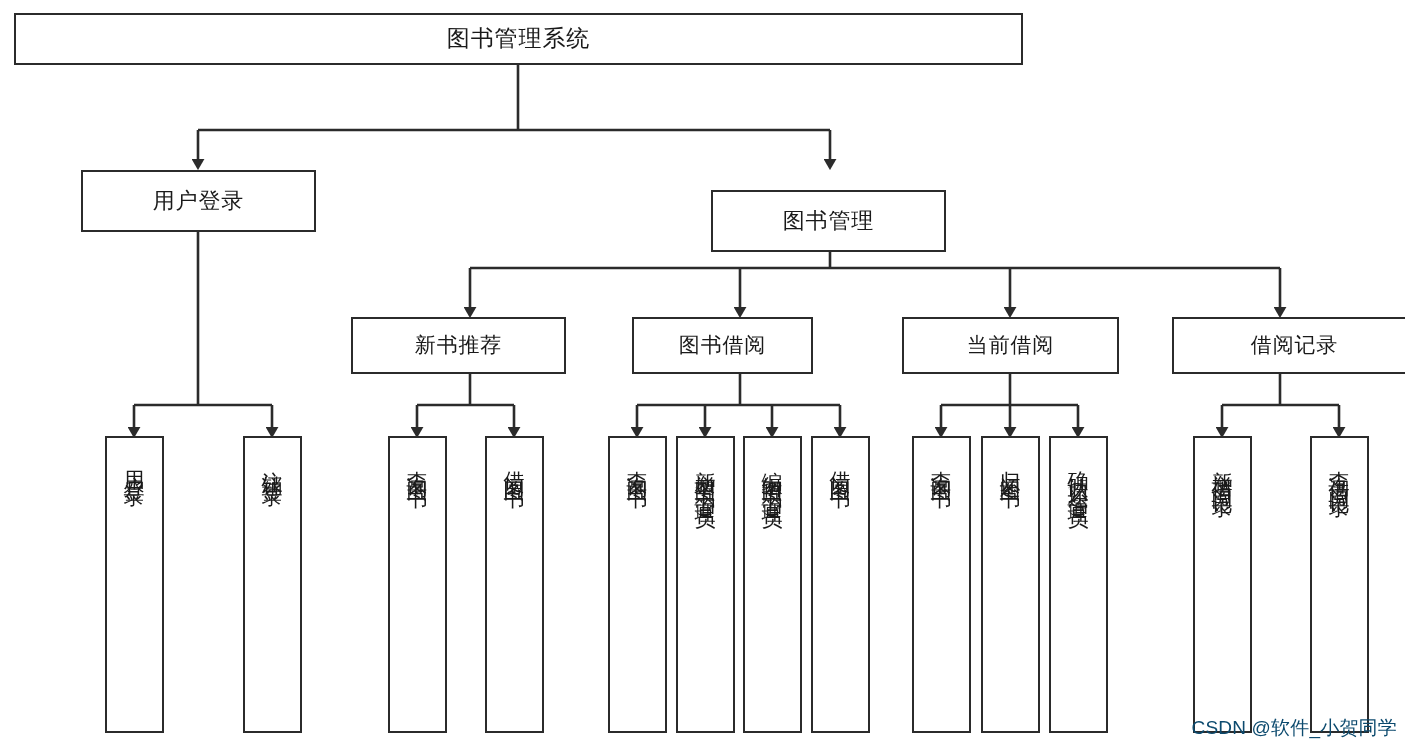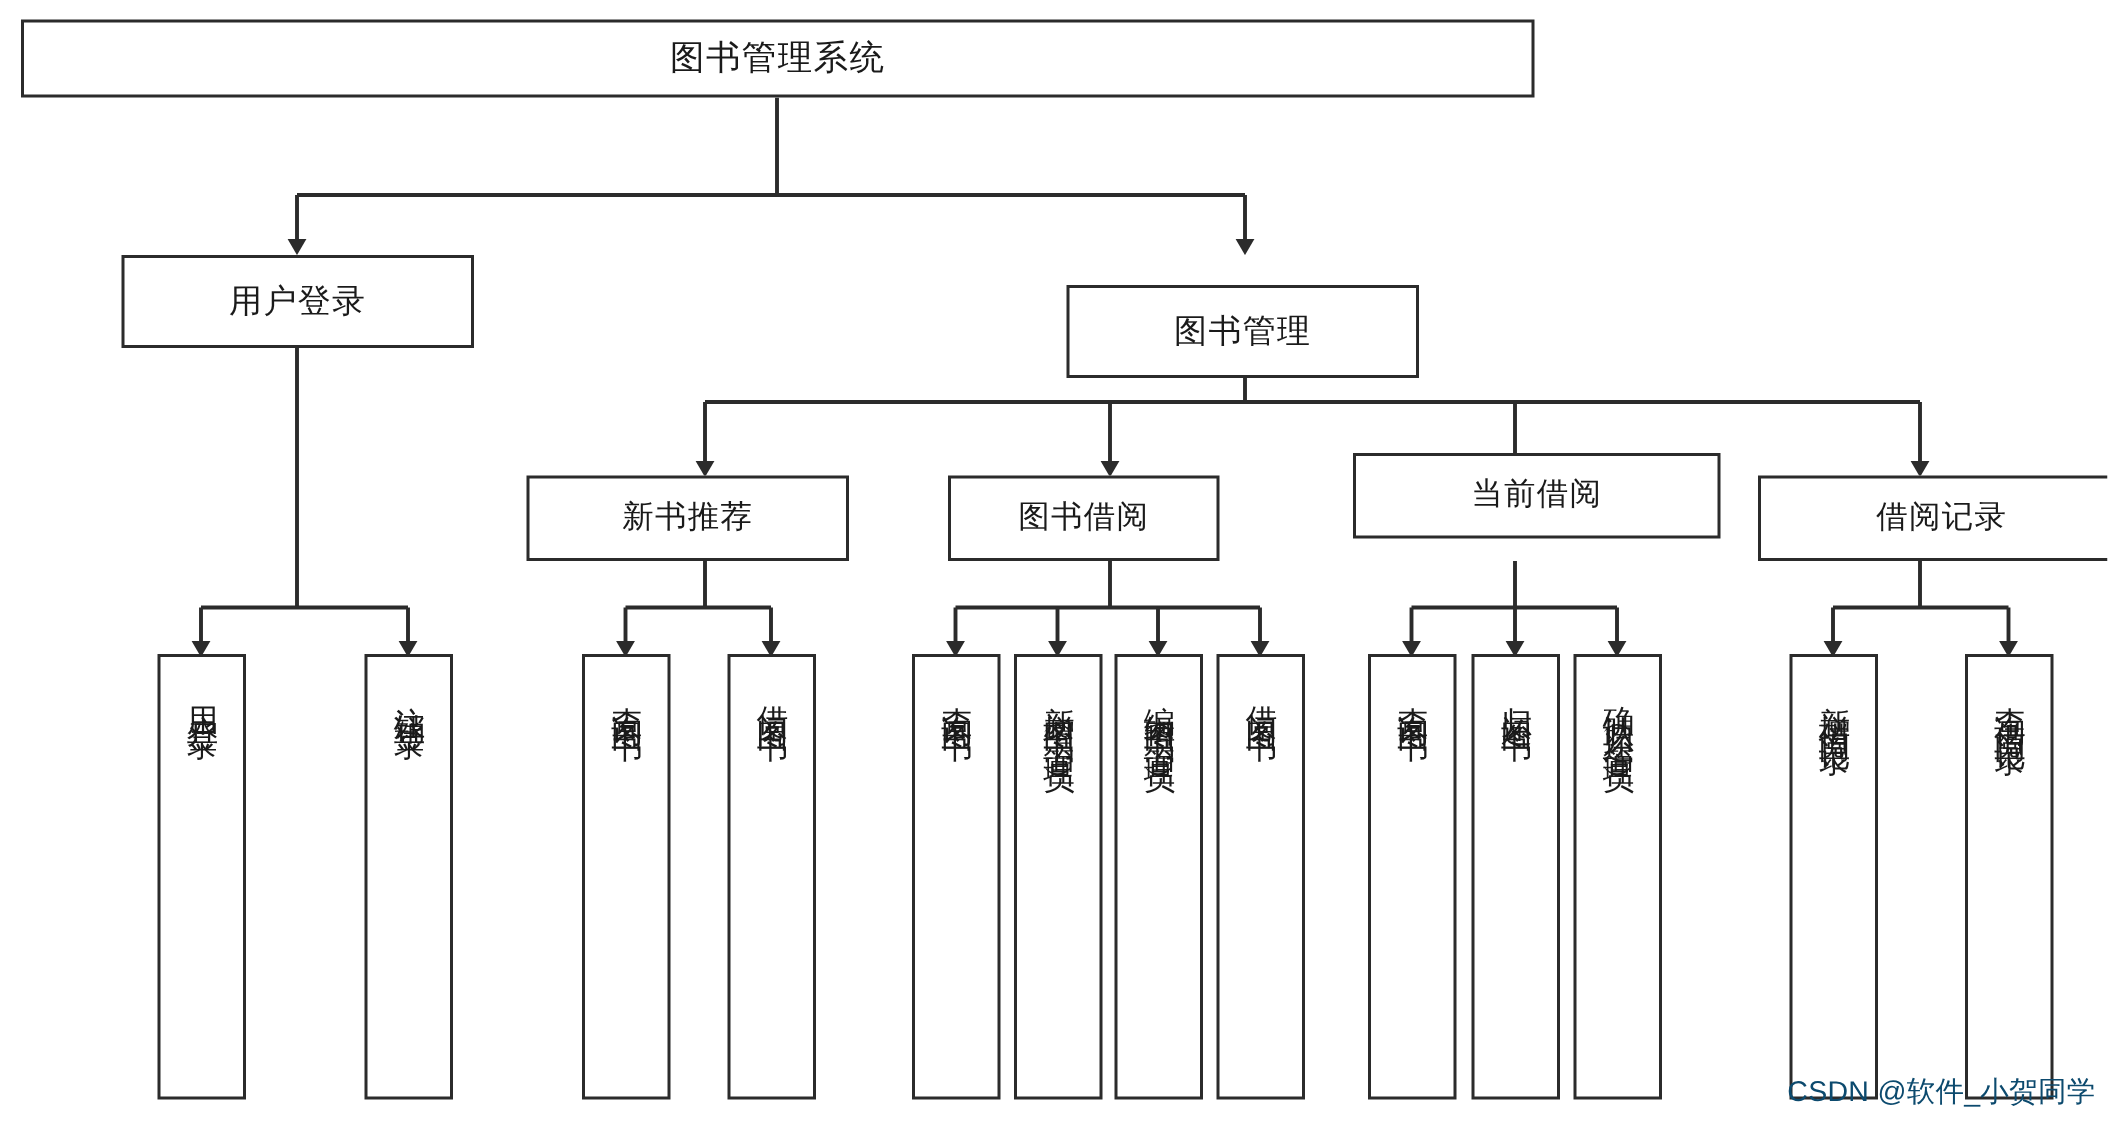--- a/index.html
+++ b/index.html
@@ -155,7 +155,7 @@
   <div class="node l3" style="left:632px; top:317px; width:181px; height:57px;">
     <span class="label">图书借阅</span>
   </div>
-  <div class="node l3" style="left:902px; top:302px; width:245px; height:57px;">
+  <div class="node l3" style="left:902px; top:317px; width:217px; height:57px;">
     <span class="label">当前借阅</span>
   </div>
   <div class="node l3" style="left:1172px; top:317px; width:245px; height:57px;">

